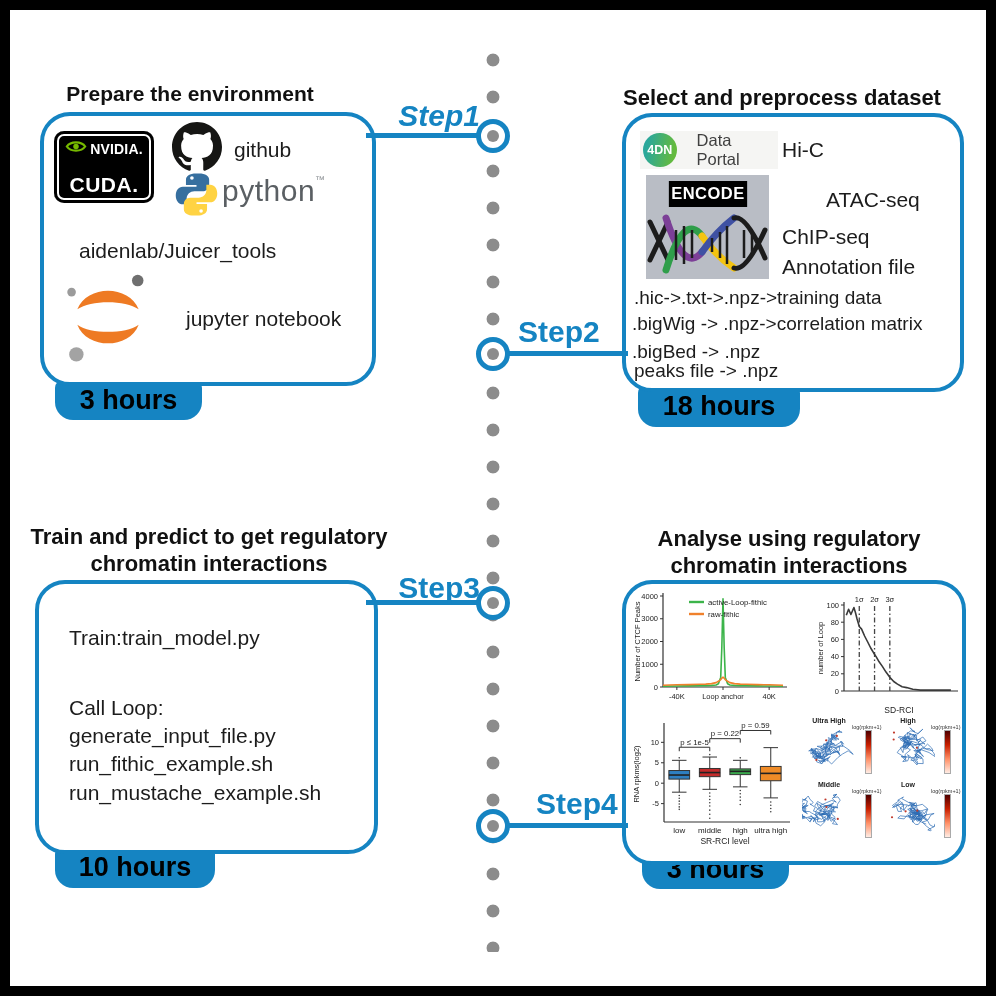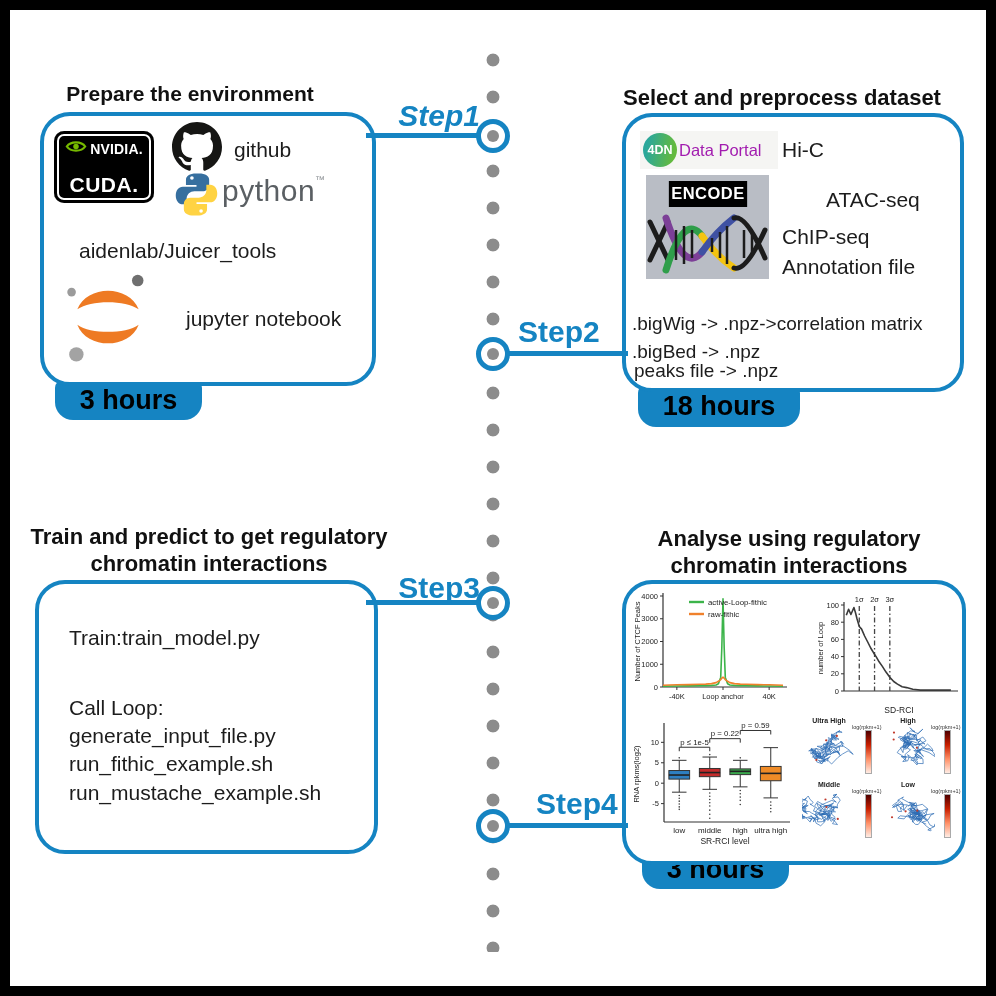--- a/index.html
+++ b/index.html
@@ -67,7 +67,7 @@
   .fourdn{width:34px;height:34px;margin-left:3px;border-radius:50%;
           background:linear-gradient(100deg,#2aa79b 15%,#64ba3e 85%);
           color:#fff;font-weight:bold;font-size:12.5px;display:flex;align-items:center;justify-content:center;}
-  .portal{font-size:16.5px;color:#a21caf;margin-left:2px;}
+  .portal{font-size:16.5px;color:#404040;margin-left:20px;}
   .encode{left:20px;top:58px;width:123px;height:104px;background:#b9bdc5;}
   .encband{position:absolute;left:24px;top:6px;width:76px;height:26px;background:#000;color:#fff;
            display:flex;align-items:center;justify-content:center;font-size:16px;font-weight:bold;

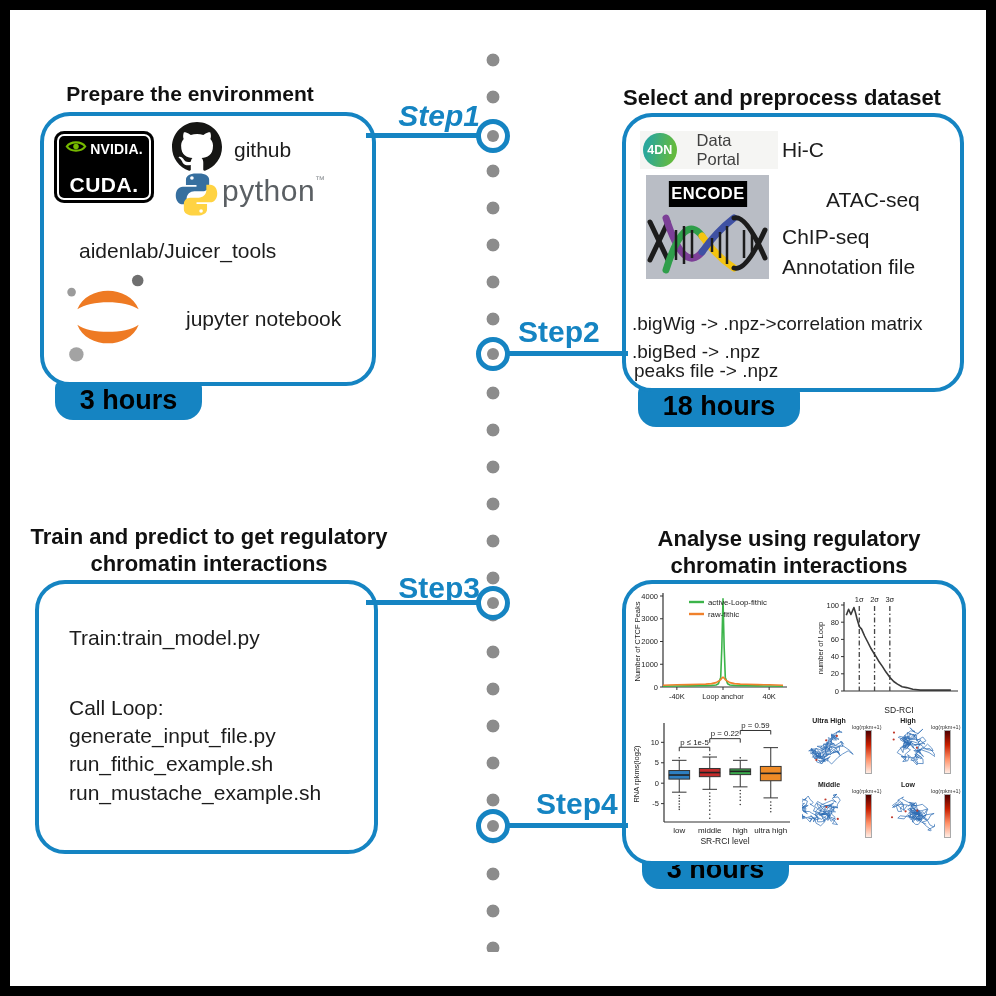--- a/index.html
+++ b/index.html
@@ -178,6 +178,7 @@
     <span class="abs lbl21" style="left:156px;top:71px;margin-left:44px;">ATAC-seq</span>
     <span class="abs lbl21" style="left:156px;top:108px;">ChIP-seq</span>
     <span class="abs lbl21" style="left:156px;top:138px;">Annotation file</span>
+    <span class="abs conv" style="left:8px;top:170px;">.hic-&gt;.txt-&gt;.npz-&gt;training data</span>
     <span class="abs conv" style="left:6px;top:196px;">.bigWig -&gt; .npz-&gt;correlation matrix</span>
     <span class="abs conv" style="left:6px;top:224px;">.bigBed -&gt; .npz</span>
     <span class="abs conv" style="left:8px;top:243px;">peaks file -&gt; .npz</span>

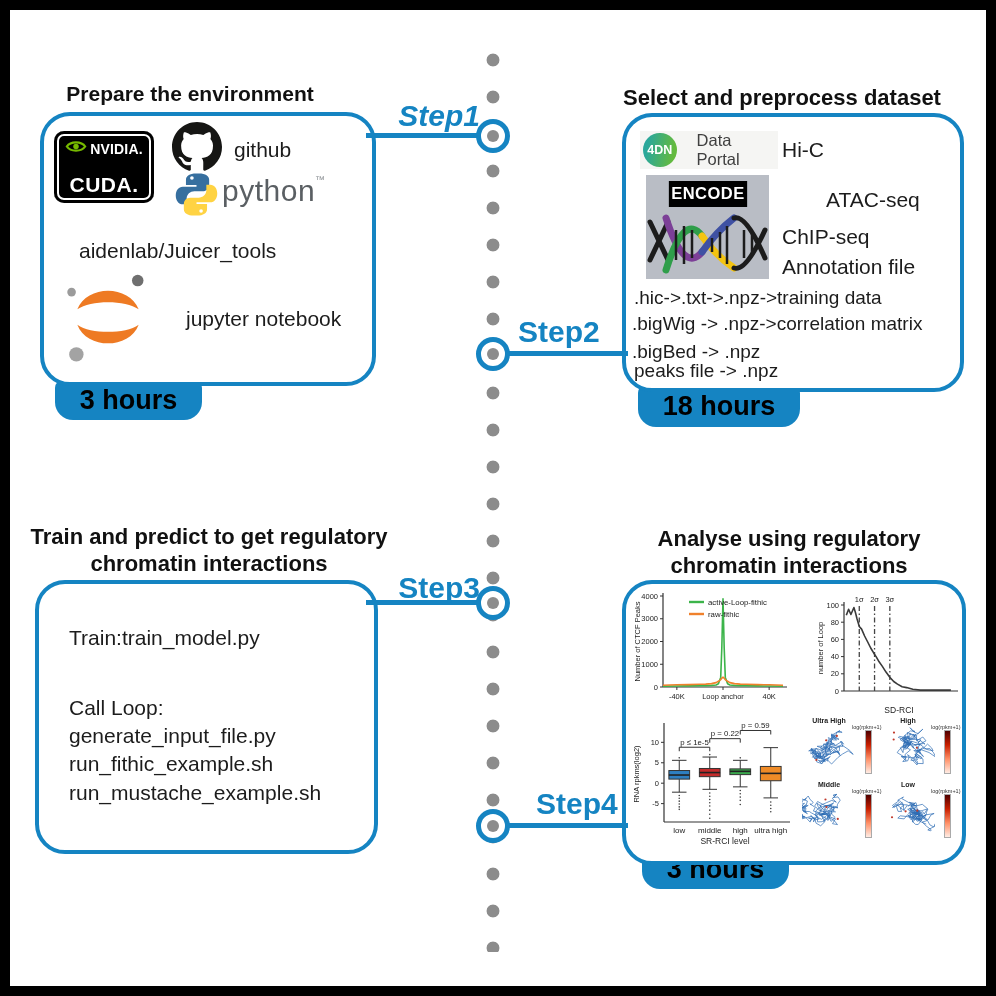--- a/index.html
+++ b/index.html
@@ -196,6 +196,7 @@
     <span class="cmd" style="top:168px;text-align:center;">run_fithic_example.sh</span>
     <span class="cmd" style="top:197px;">run_mustache_example.sh</span>
   </div>
+  <div class="badge" id="badge3">10 hours</div>
 
   <div class="ptitle" id="title4">
     <span>Analyse using regulatory</span>

